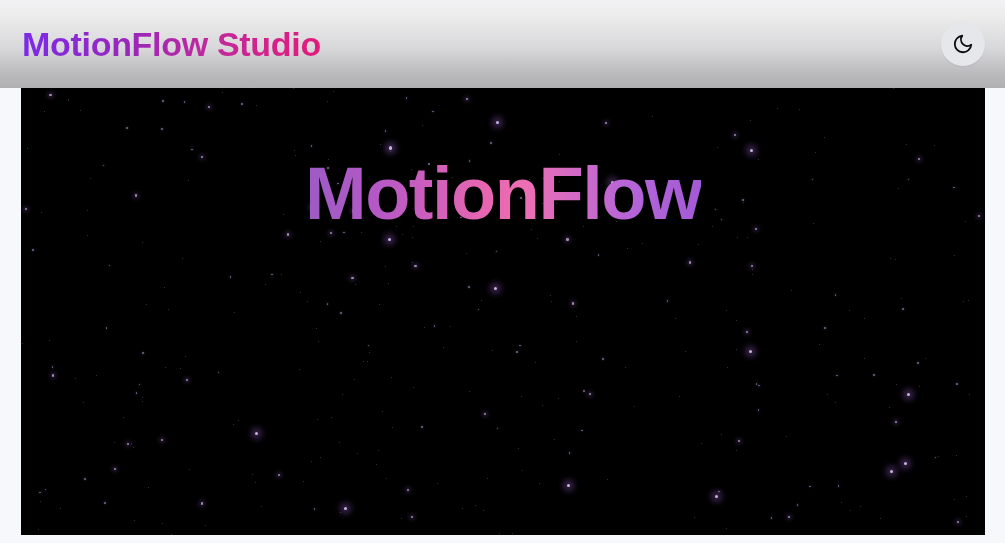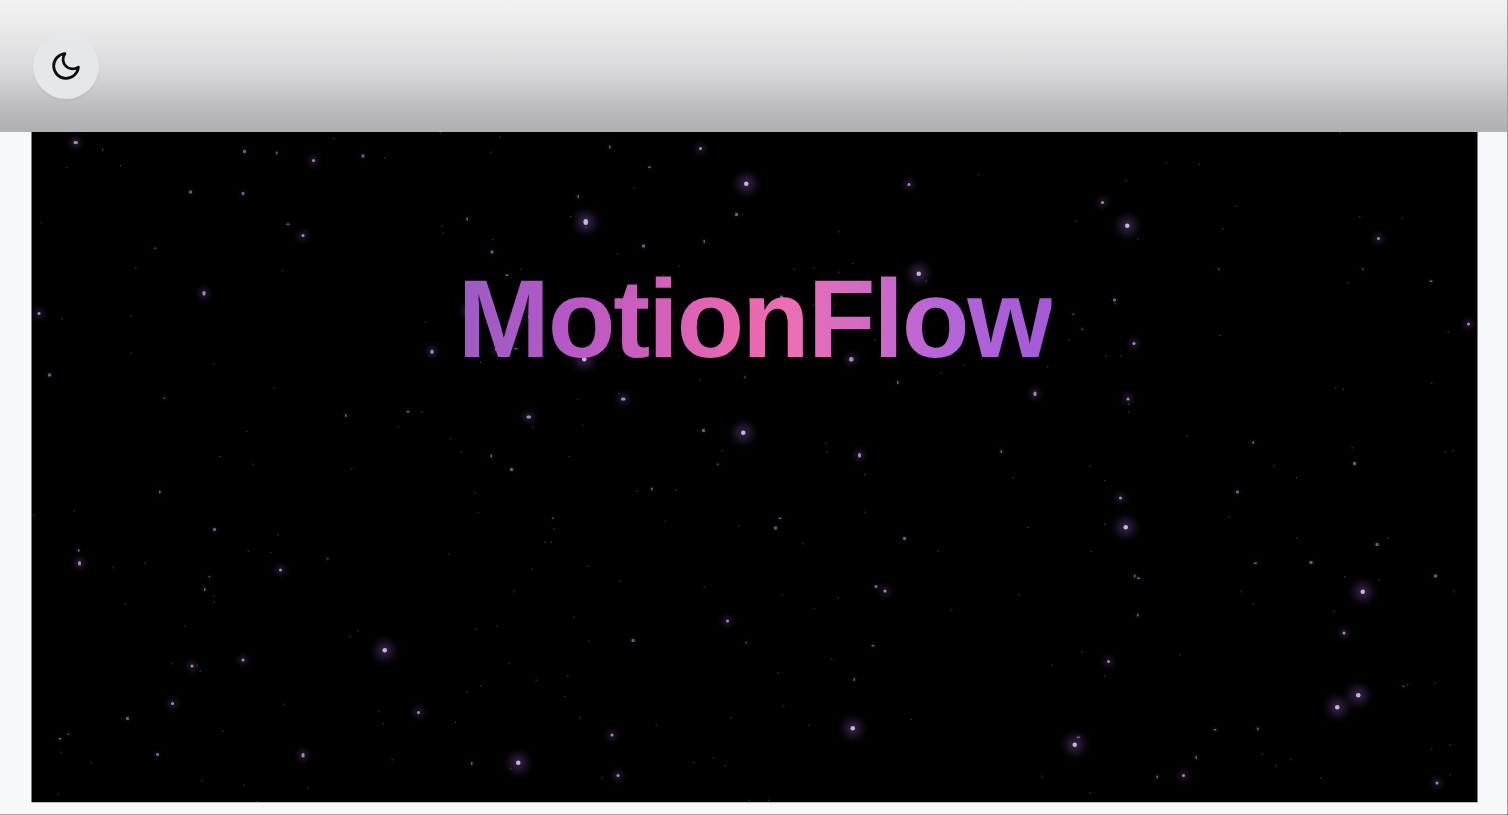--- a/index.html
+++ b/index.html
@@ -155,6 +155,7 @@
 <div class="app">
 
   <header class="app-header">
+    <div class="brand-title">MotionFlow Studio</div>
 
     <button class="theme-toggle" aria-label="Toggle dark mode">
       <span>

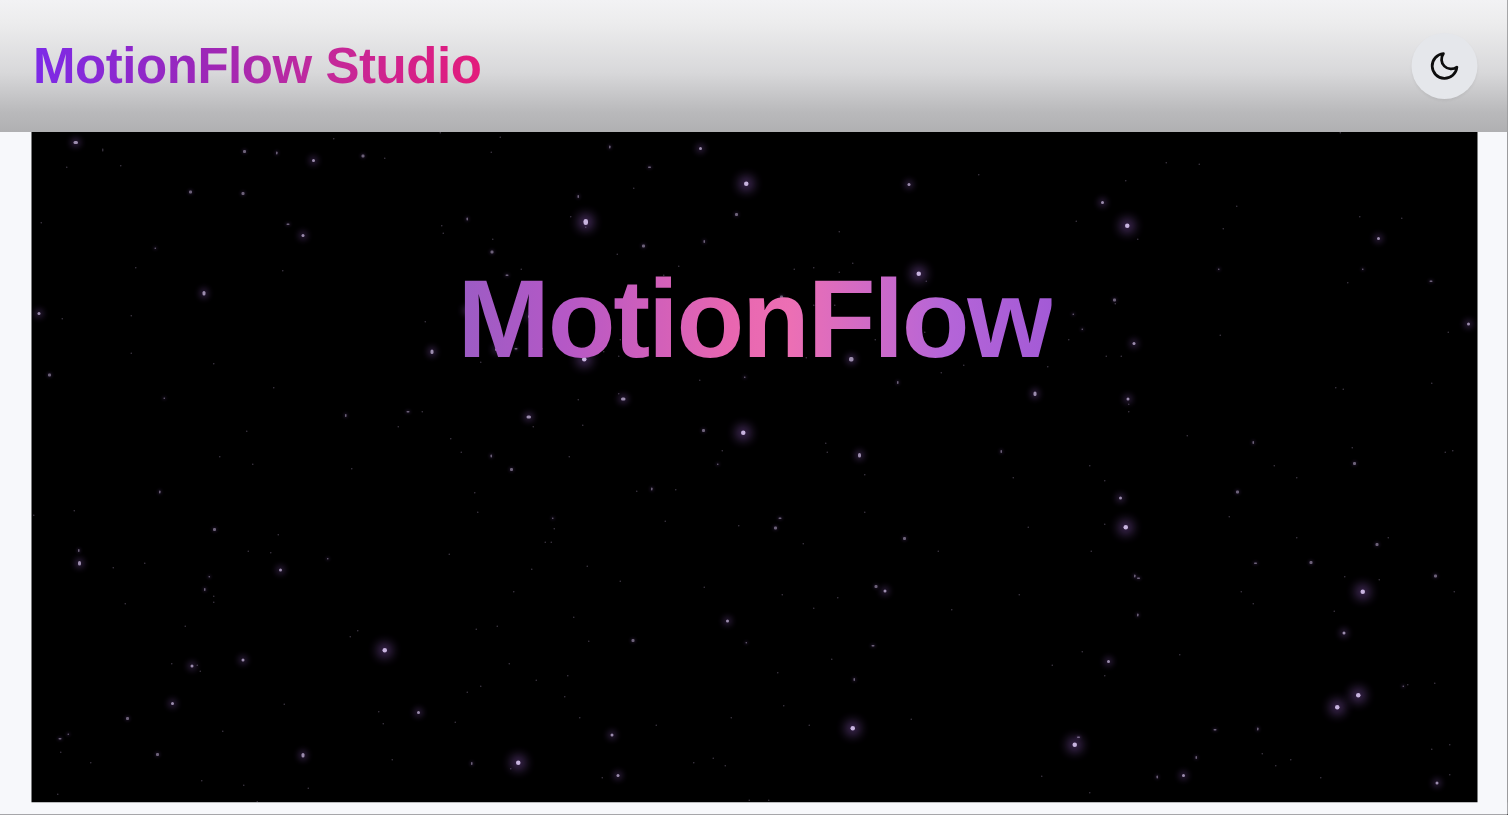--- a/index.html
+++ b/index.html
@@ -103,7 +103,7 @@
     flex-direction: column;
     align-items: center;
     justify-content: flex-start;
-    padding-top: 88px;
+    padding-top: 69px;
     z-index: 3;
   }
 

